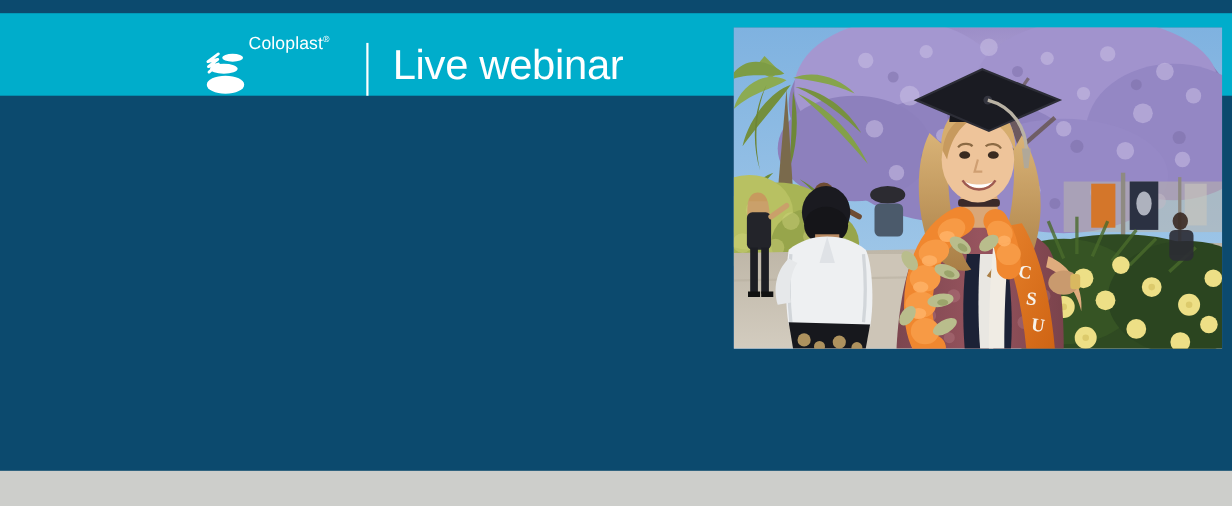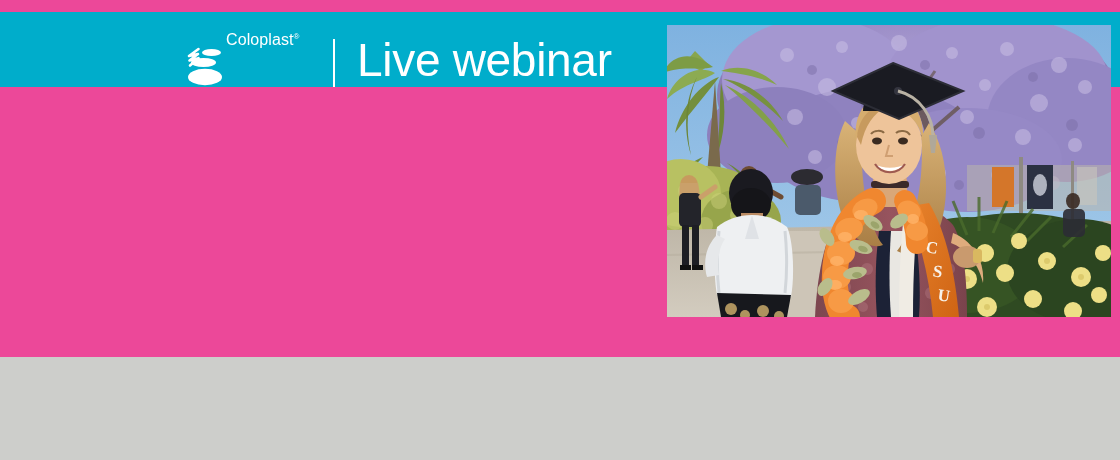--- a/index.html
+++ b/index.html
@@ -18,8 +18,8 @@
   #page-root {
     position: relative;
     width: 1120px;
-    height: 357px;
-    background: #ec4899;
+    height: 428px;
+    background: #0c4a6e;
     text-decoration: underline;
   }
 

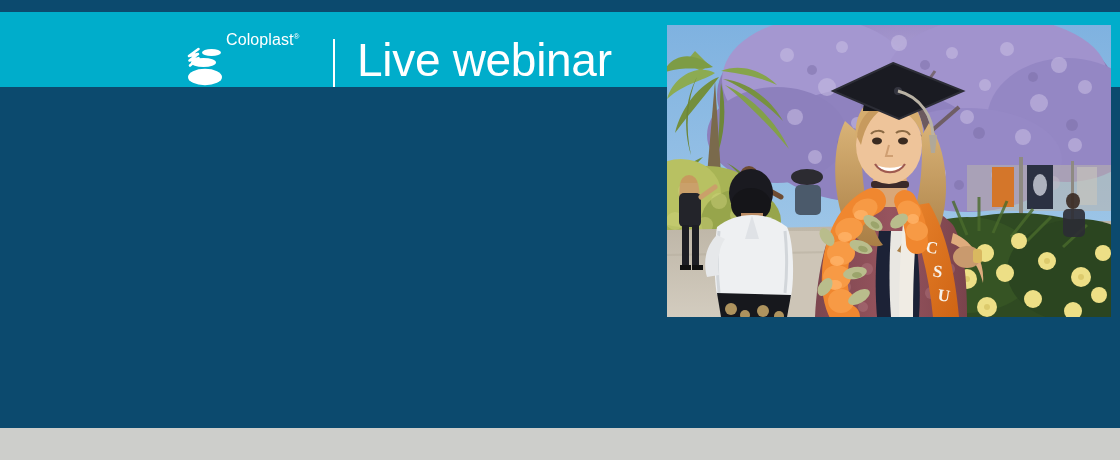--- a/index.html
+++ b/index.html
@@ -93,7 +93,7 @@
     left: 357px;
     top: 20px;
     color: #ffffff;
-    font-size: 46px;
+    font-size: 38px;
     line-height: 56px;
     font-weight: 400;
     letter-spacing: -0.3px;

